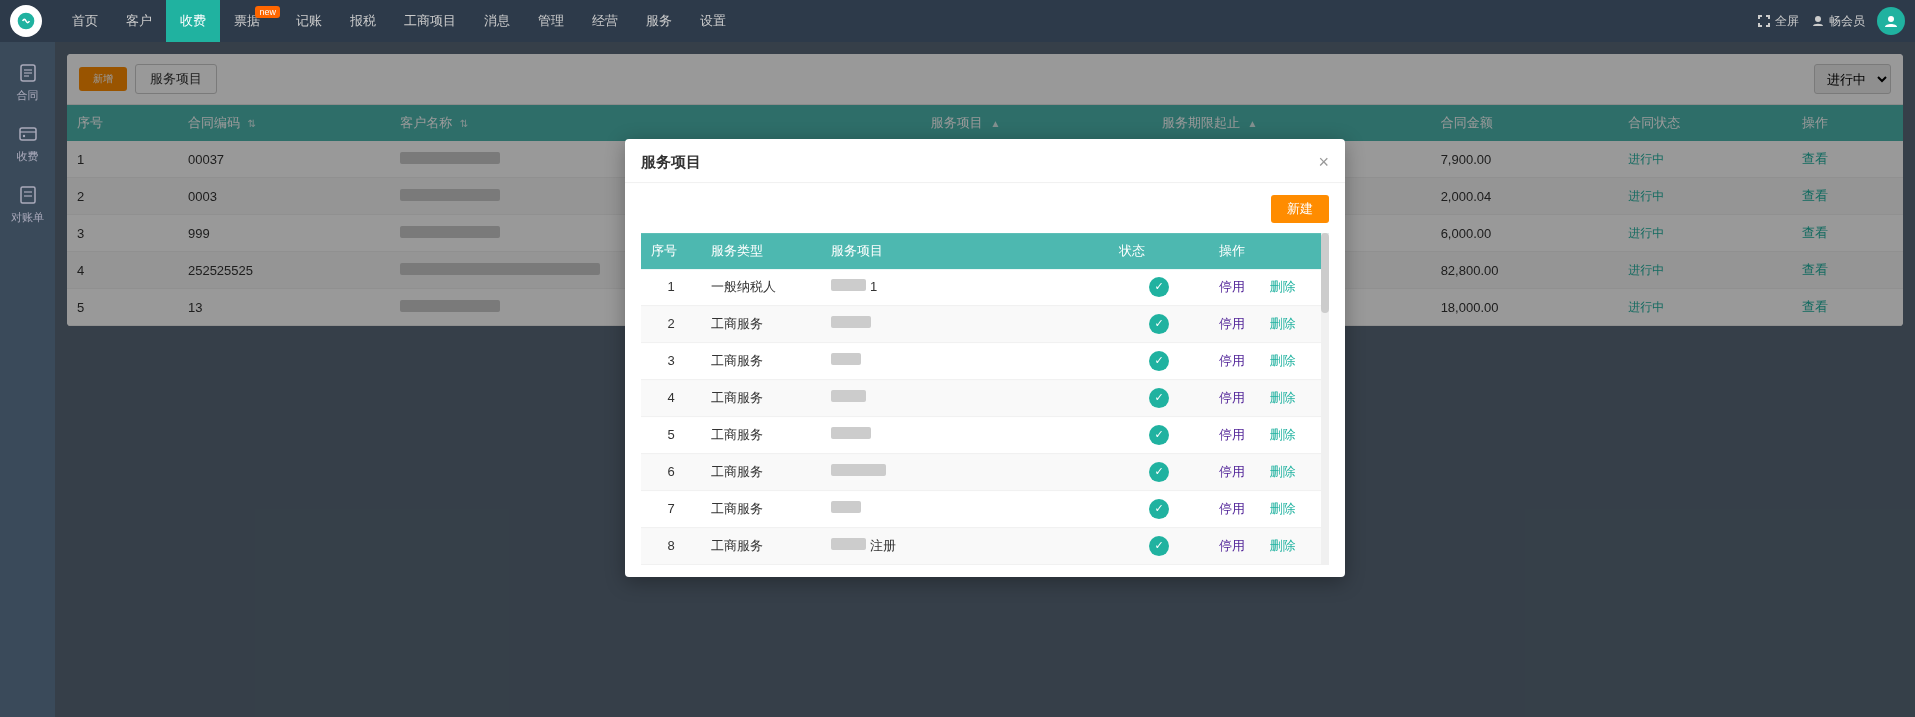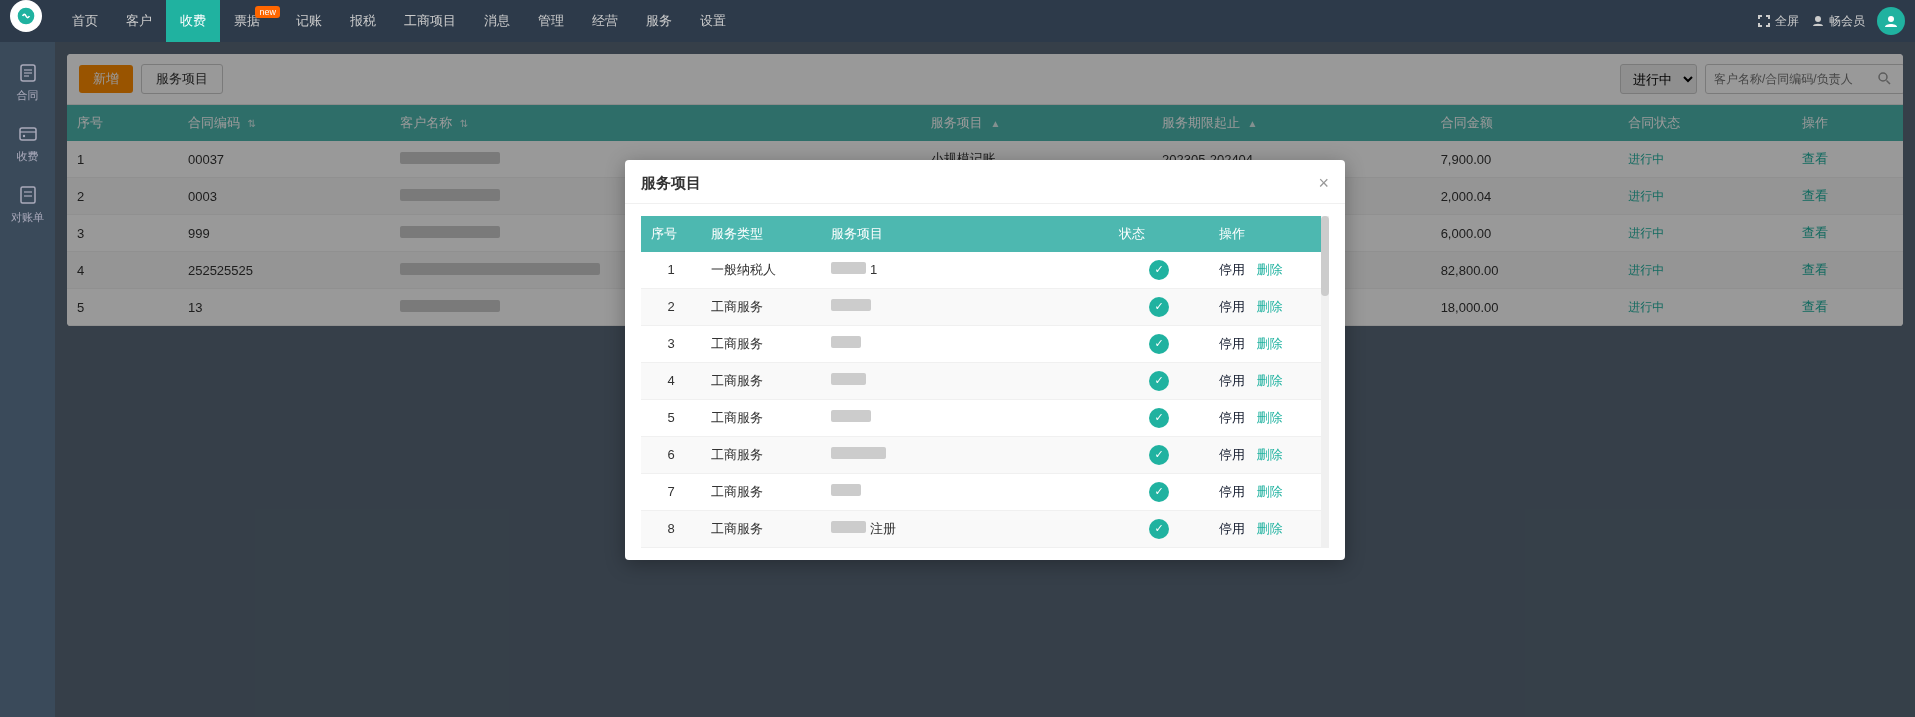--- a/index.html
+++ b/index.html
@@ -8,6 +8,7 @@
     
     .top-nav {
       display: flex;
+      align-items: center;
       background: #2d3a4a;
       height: 42px;
       padding: 0 10px;

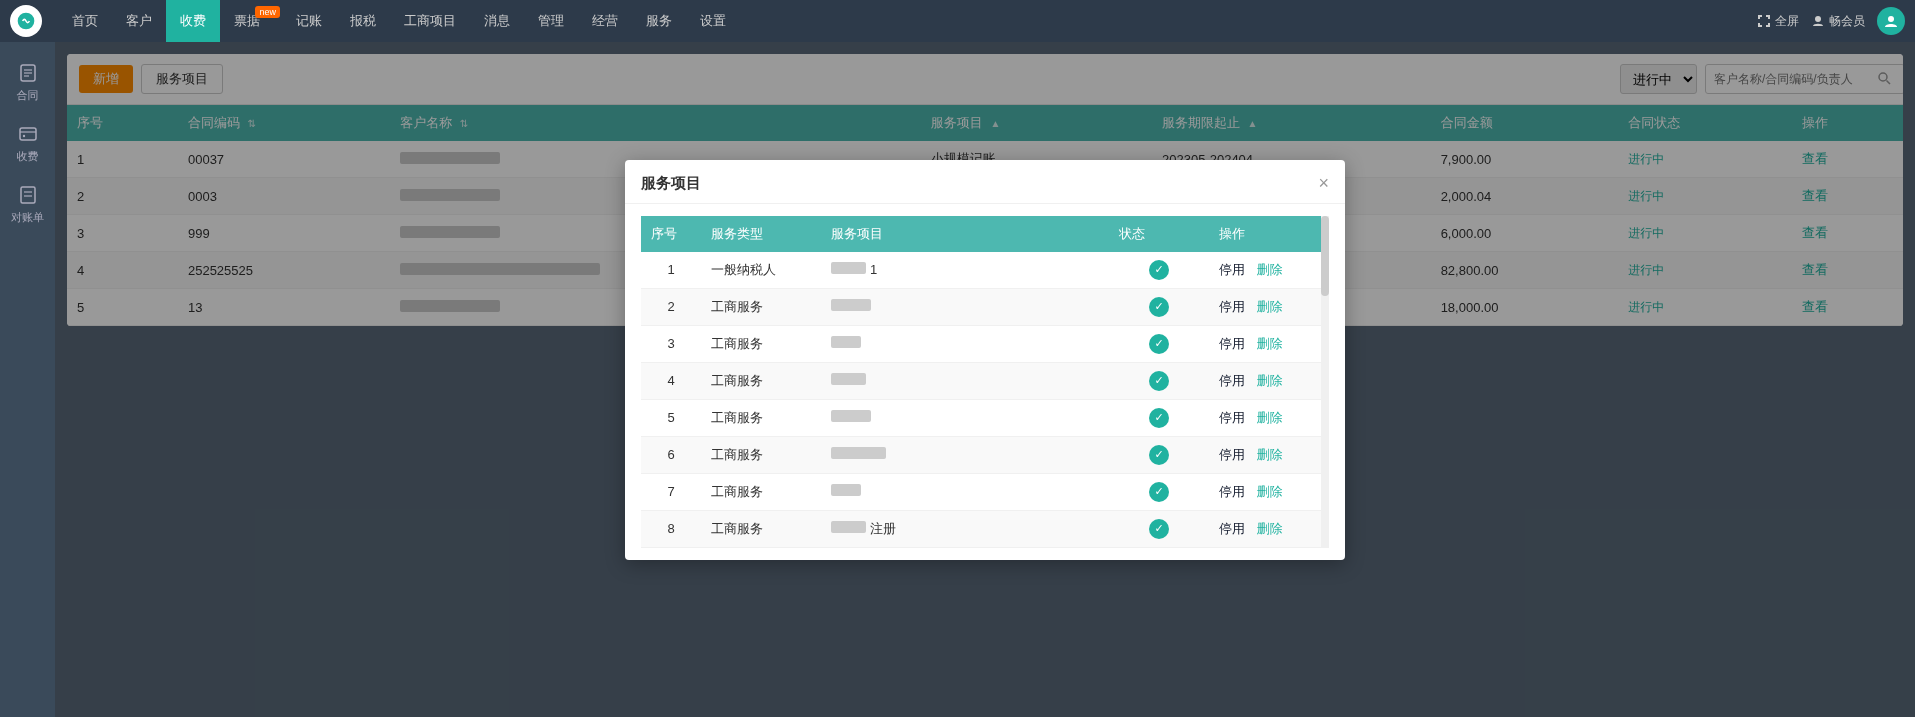--- a/index.html
+++ b/index.html
@@ -140,7 +140,7 @@
       padding: 5px 14px;
       border-radius: 3px;
       cursor: pointer;
-      font-size: 13px;
+      font-size: 10px;
     }
     .btn-service-item {
       background: #fff;

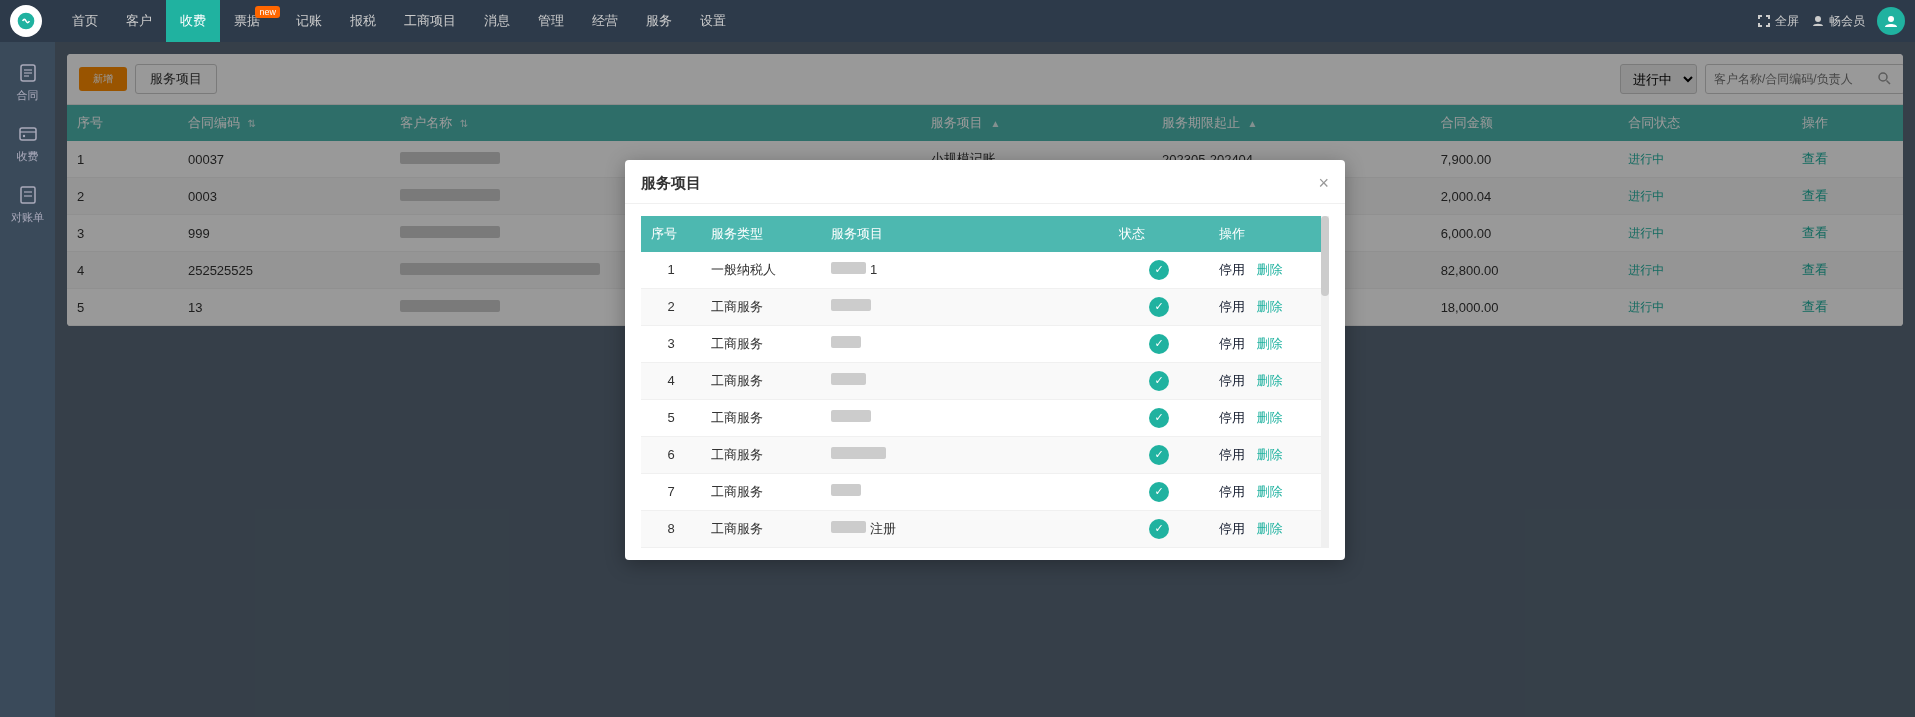--- a/index.html
+++ b/index.html
@@ -460,15 +460,6 @@
             <option>已完成</option>
             <option>已取消</option>
           </select>
-          <div style="position:relative;display:flex;align-items:center;">
-            <input class="search-input" type="text" placeholder="客户名称/合同编码/负责人" style="">
-            <button class="search-btn">
-              <svg width="14" height="14" viewBox="0 0 14 14" fill="#999">
-                  <circle cx="6" cy="6" r="4" stroke="#999" stroke-width="1.5" fill="none"></circle>
-                  <line x1="9.5" y1="9.5" x2="13" y2="13" stroke="#999" stroke-width="1.5"></line>
-                </svg>
-            </button>
-          </div>
         </div>
       </div>
 

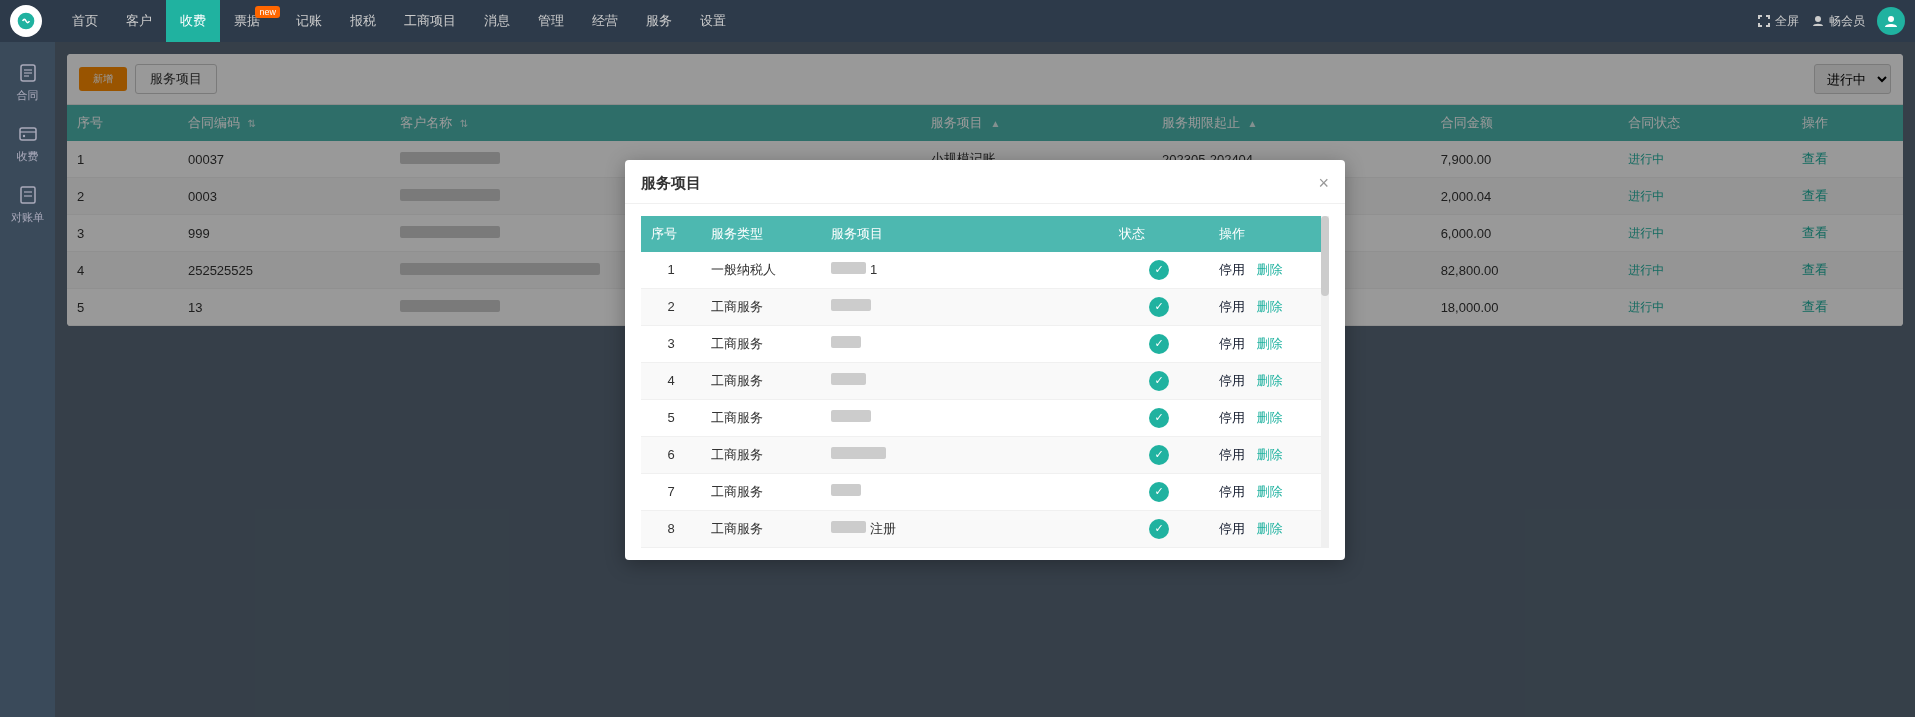--- a/index.html
+++ b/index.html
@@ -539,6 +539,9 @@
         <button class="modal-close">×</button>
       </div>
       <div class="modal-body">
+        <div class="modal-toolbar">
+          <button class="btn-modal-new">新建</button>
+        </div>
         <div class="scrollbar-area">
           <table class="modal-table">
             <thead>

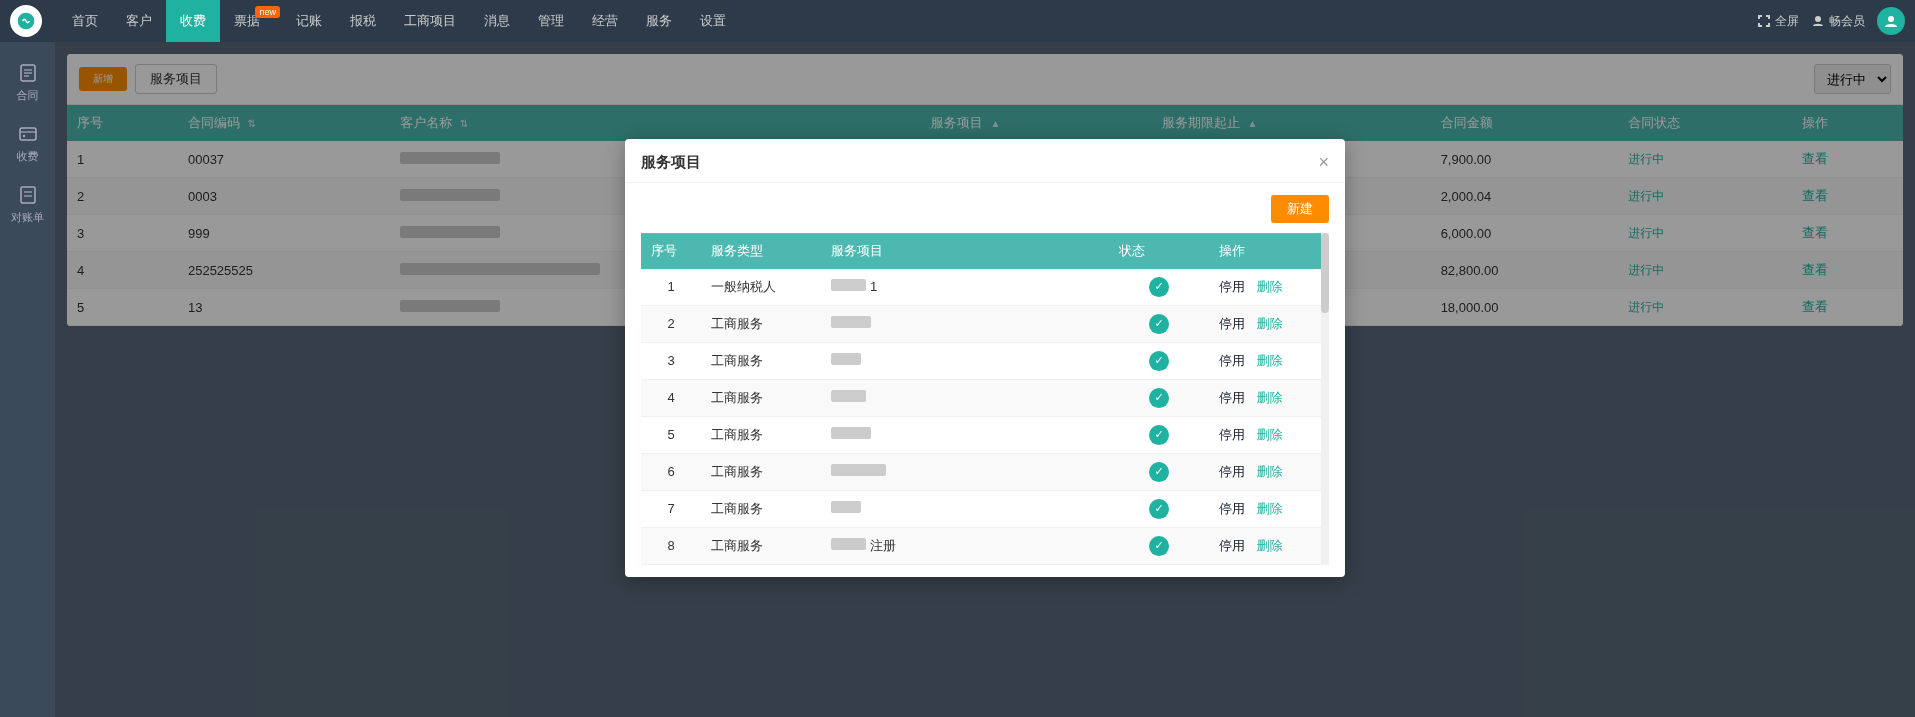--- a/index.html
+++ b/index.html
@@ -332,9 +332,9 @@
       font-size: 11px;
     }
     .action-stop {
-      color: #0f172a;
-      cursor: pointer;
-      margin-right: 8px;
+      color: #4c1d95;
+      cursor: pointer;
+      margin-right: 21px;
     }
     .action-delete {
       color: #20b2a0;

